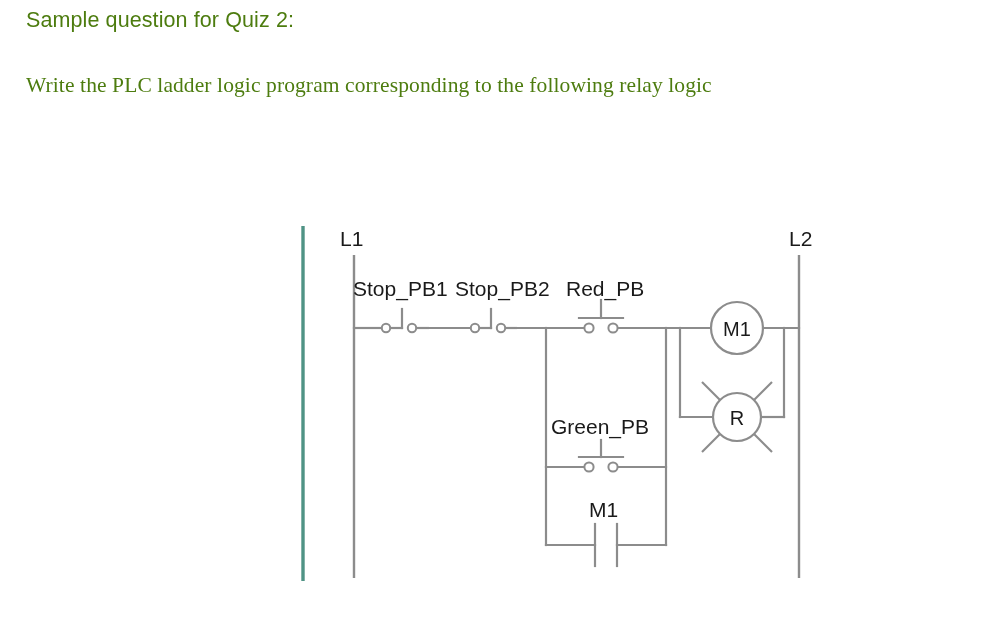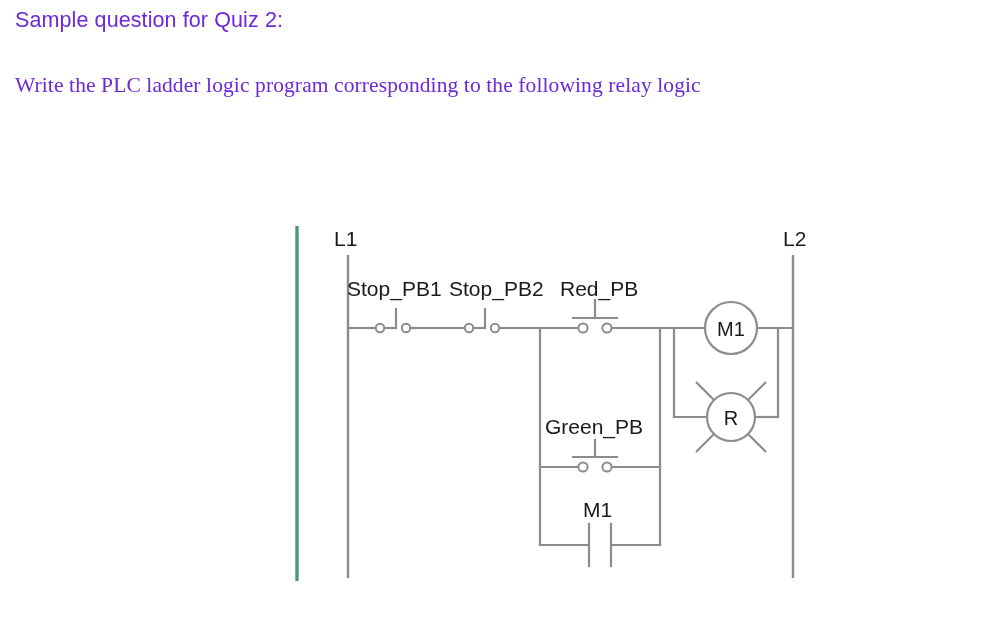--- a/index.html
+++ b/index.html
@@ -24,10 +24,10 @@
   }
   .q-line {
     position: absolute;
-    left: 15px;
+    left: 26px;
     font-size: 21.5px;
     font-weight: 400;
-    color: #6d28d9;
+    color: #4d7c0f;
     letter-spacing: 0.1px;
     white-space: nowrap;
   }

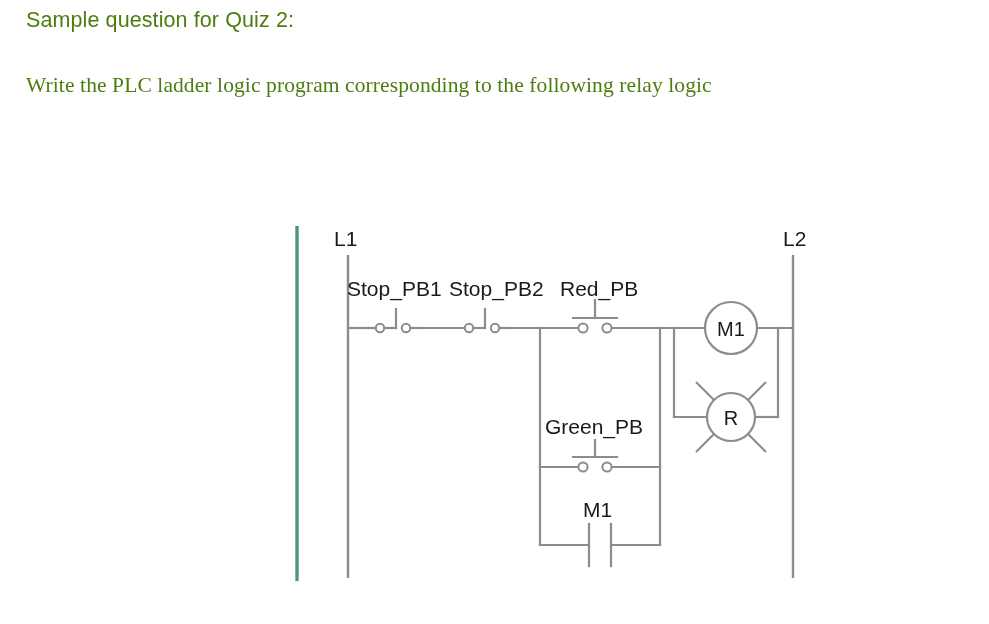--- a/index.html
+++ b/index.html
@@ -36,7 +36,7 @@
 
   #diagram-wrap {
     position: absolute;
-    left: 0;
+    left: 6px;
     top: 0;
     width: 803px;
     height: 624px;

